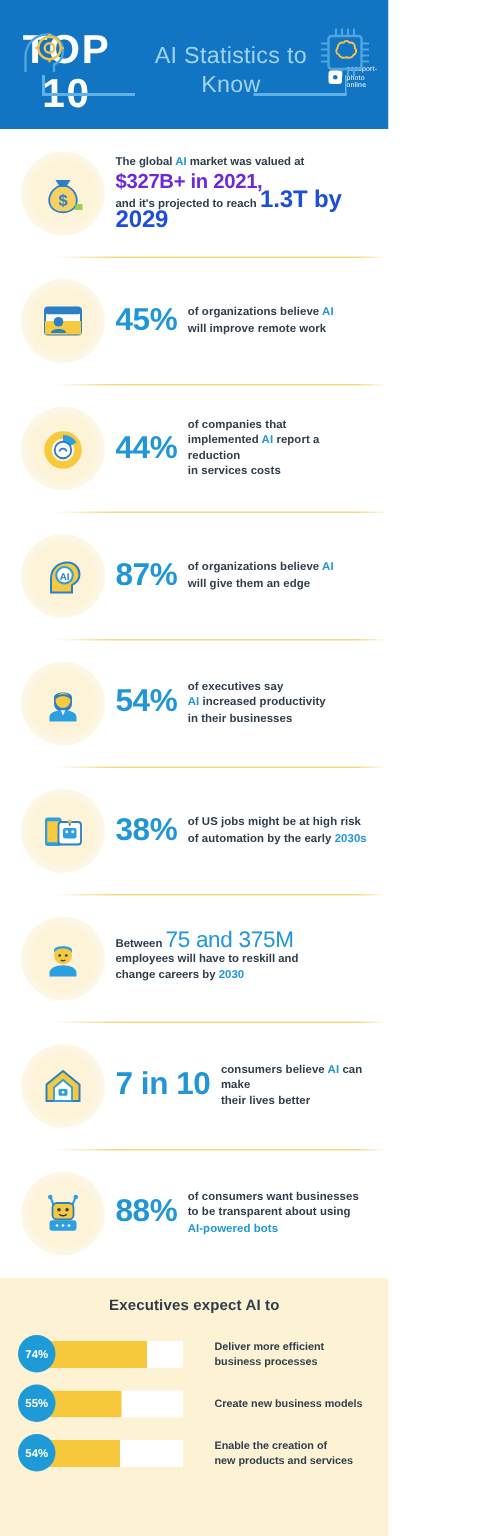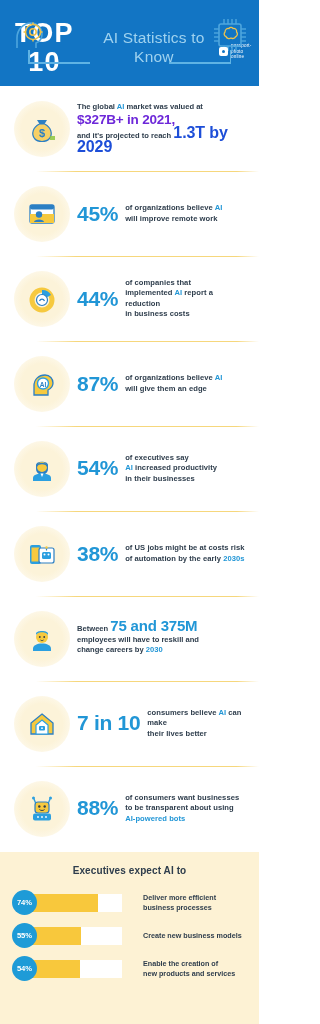--- a/index.html
+++ b/index.html
@@ -354,7 +354,7 @@
         <div class="desc">
           <span>of companies that</span><br>
           <span>implemented </span><span class="hl">AI</span><span> report a reduction</span><br>
-          <span>in business costs</span>
+          <span>in services costs</span>
         </div>
       </div>
     </div>

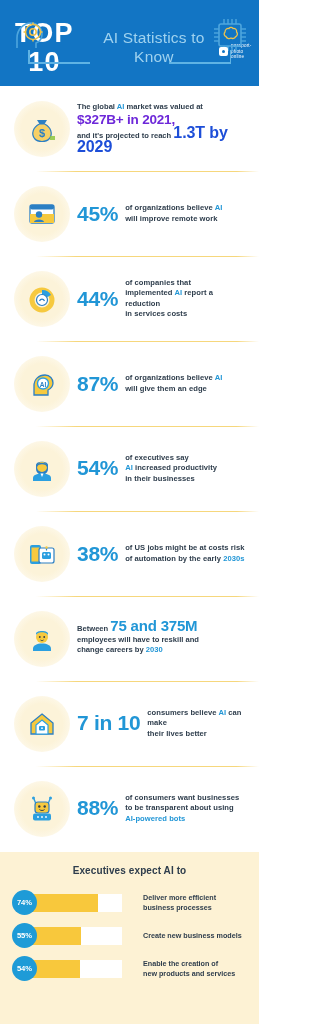--- a/index.html
+++ b/index.html
@@ -413,7 +413,7 @@
       <div class="stat-text">
         <div class="big-num">38%</div>
         <div class="desc">
-          <span>of US jobs might be at costs risk</span><br>
+          <span>of US jobs might be at high risk</span><br>
           <span>of automation by the early </span><span class="hl">2030s</span>
         </div>
       </div>

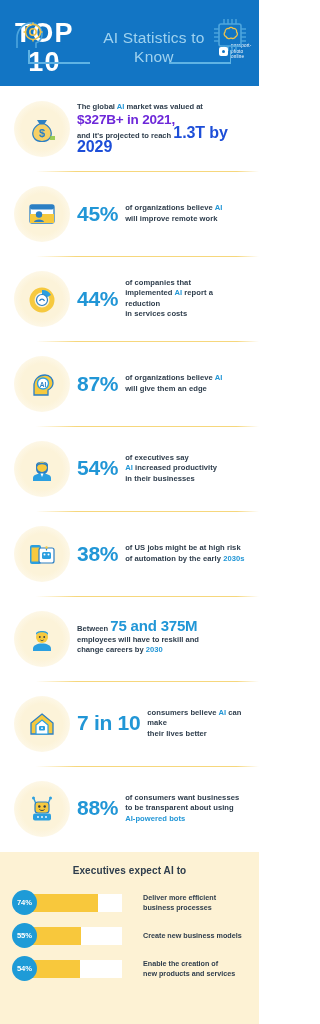--- a/index.html
+++ b/index.html
@@ -174,7 +174,7 @@
   }
   .desc-inline-big {
     font-size: 15px;
-    font-weight: bold;
+    font-weight: normal;
     color: #2196d6;
     letter-spacing: -0.2px;
   }

